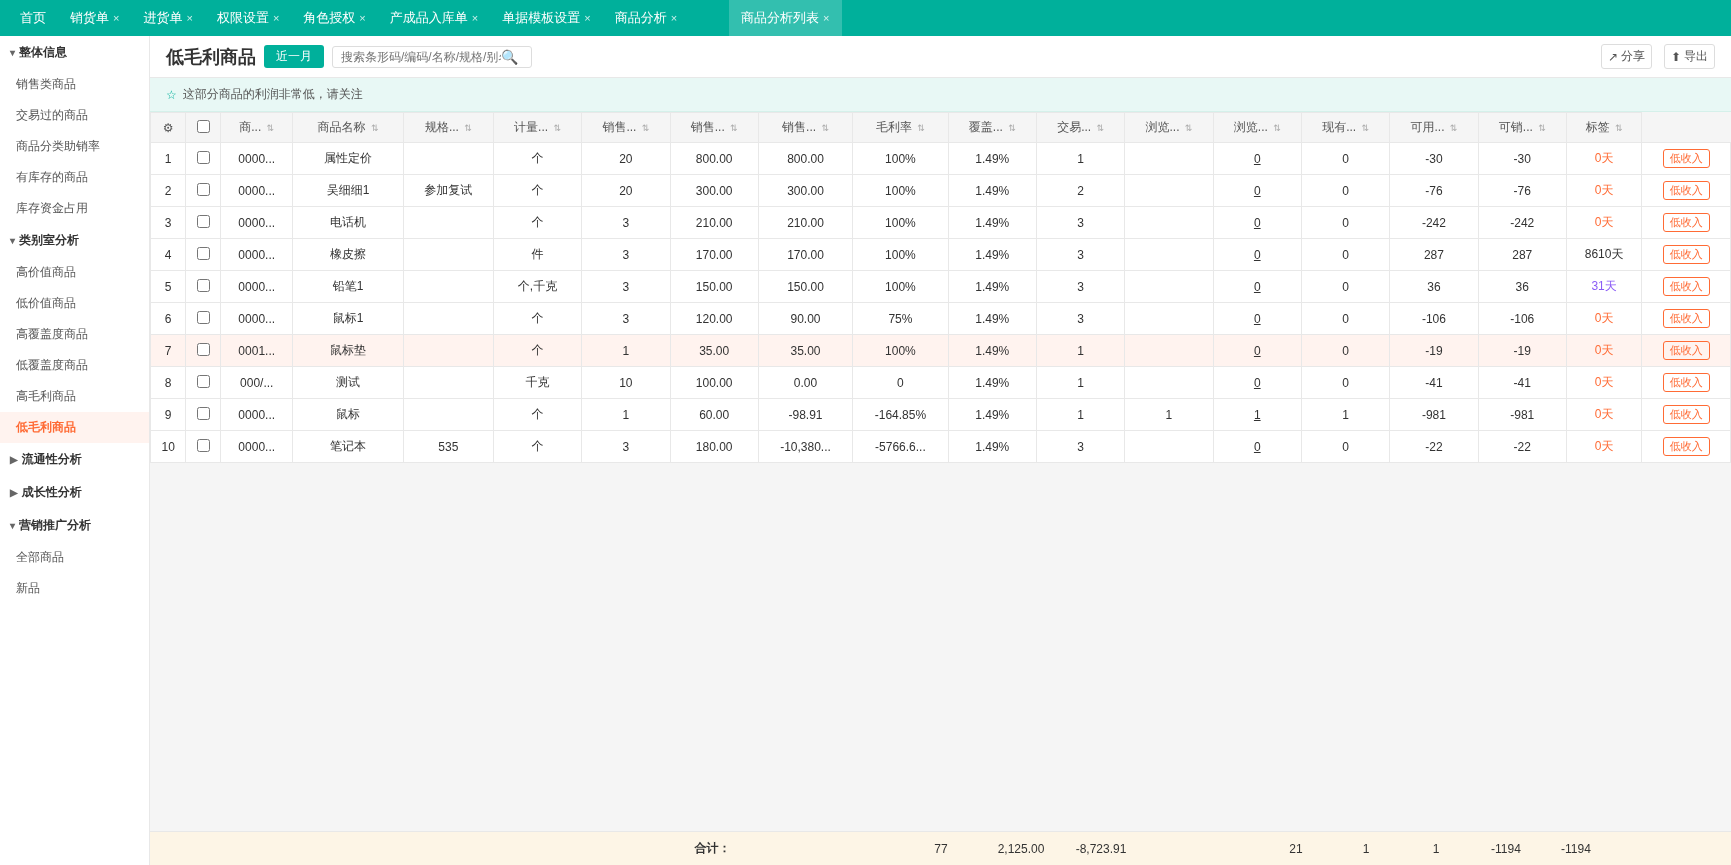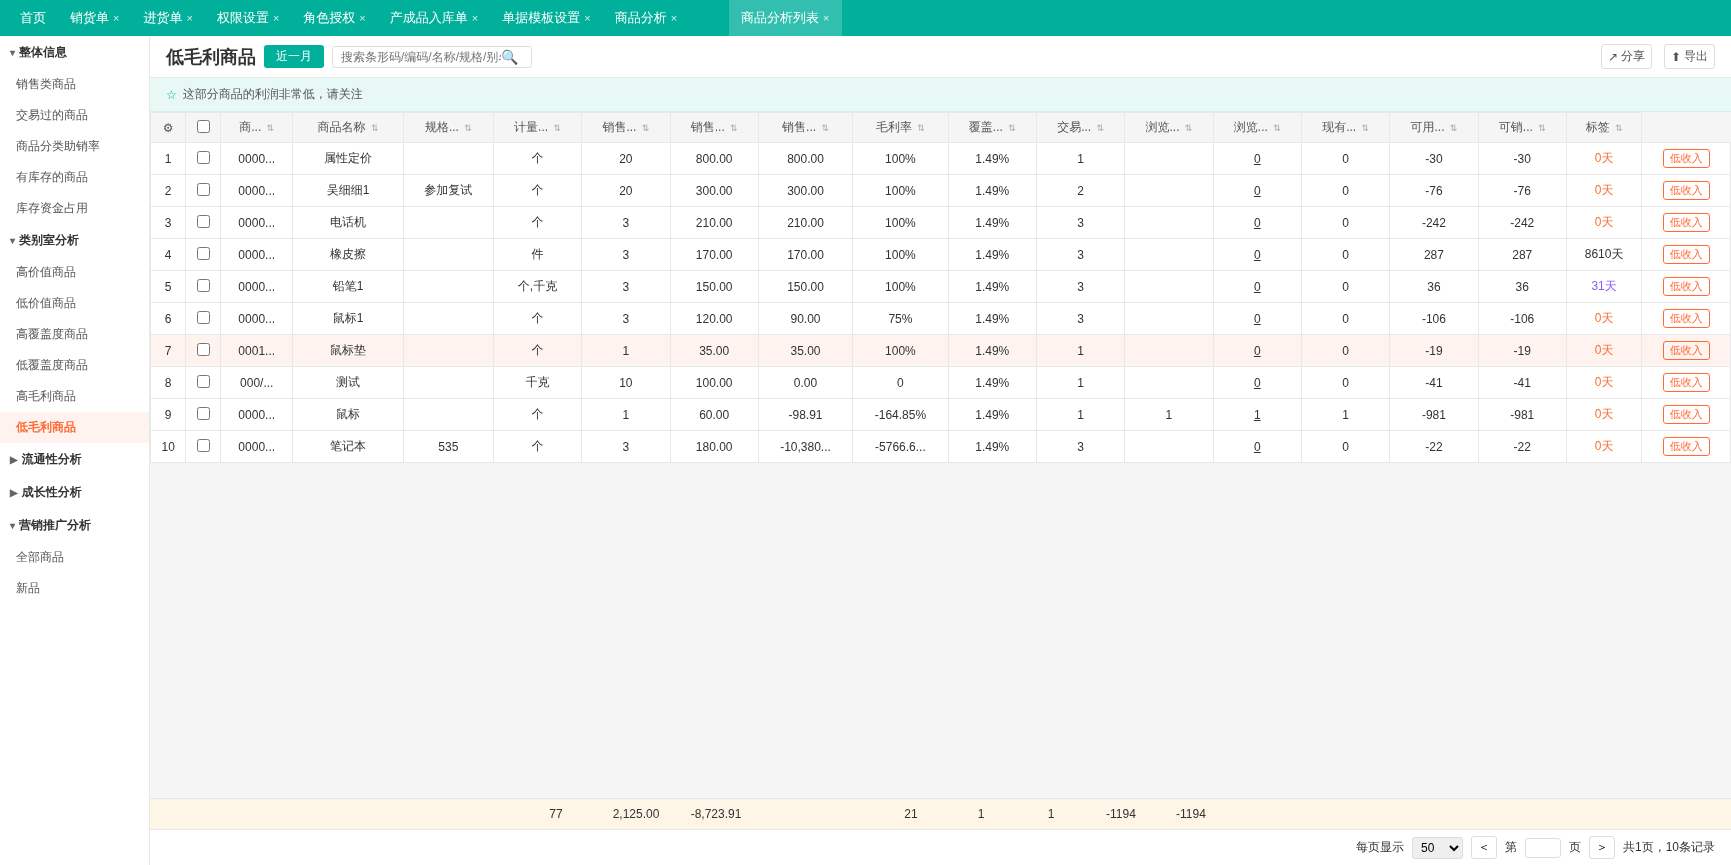--- a/index.html
+++ b/index.html
@@ -578,6 +578,9 @@
         <div style="width:110px;"></div>
         <div style="width:60px;"></div>
         <div style="width:60px;"></div>
+        <div style="flex:1;text-align:center;">
+          <span style="font-weight:bold;padding-left:8px;">合计：</span>
+        </div>
         <div style="width:80px;text-align:center;">77</div>
         <div style="width:80px;text-align:center;">2,125.00</div>
         <div style="width:80px;text-align:center;">-8,723.91</div>

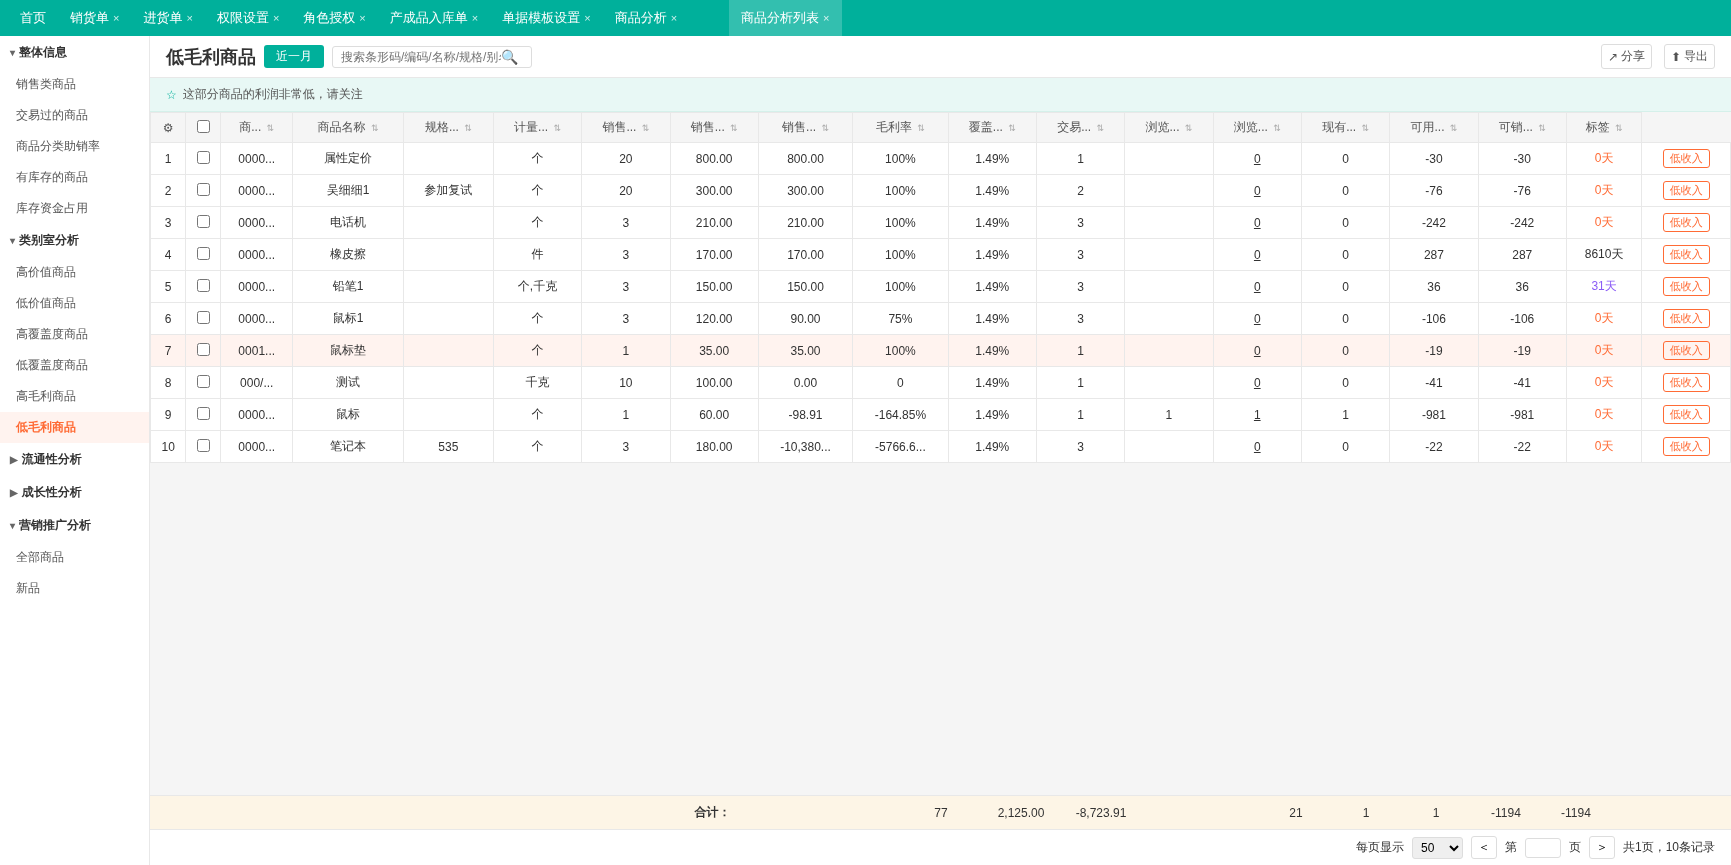--- a/index.html
+++ b/index.html
@@ -596,20 +596,6 @@
       </div>
     </div>
 
-    <div class="pagination-bar">
-      <span>每页显示</span>
-      <select>
-        <option>50</option>
-        <option>100</option>
-        <option>200</option>
-      </select>
-      <button class="page-btn">＜</button>
-      <span>第</span>
-      <input type="text" class="page-input" style="">
-      <span>页</span>
-      <button class="page-btn">＞</button>
-      <span>共1页，10条记录</span>
-    </div>
 
   </div>
 </div>

